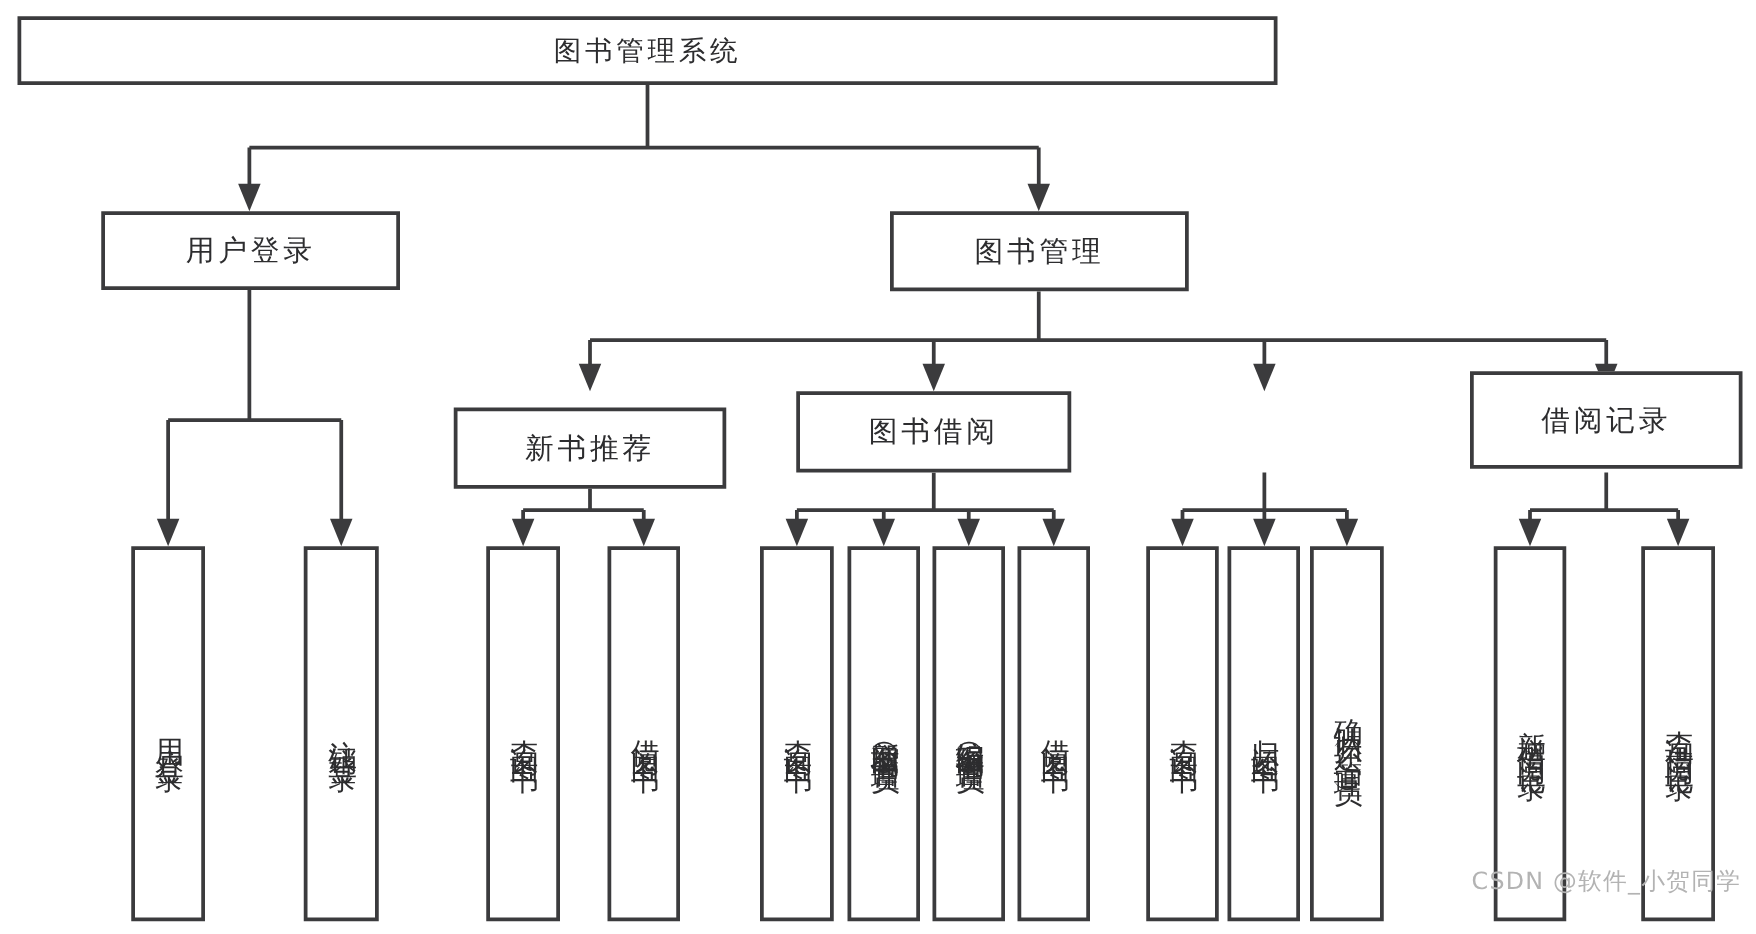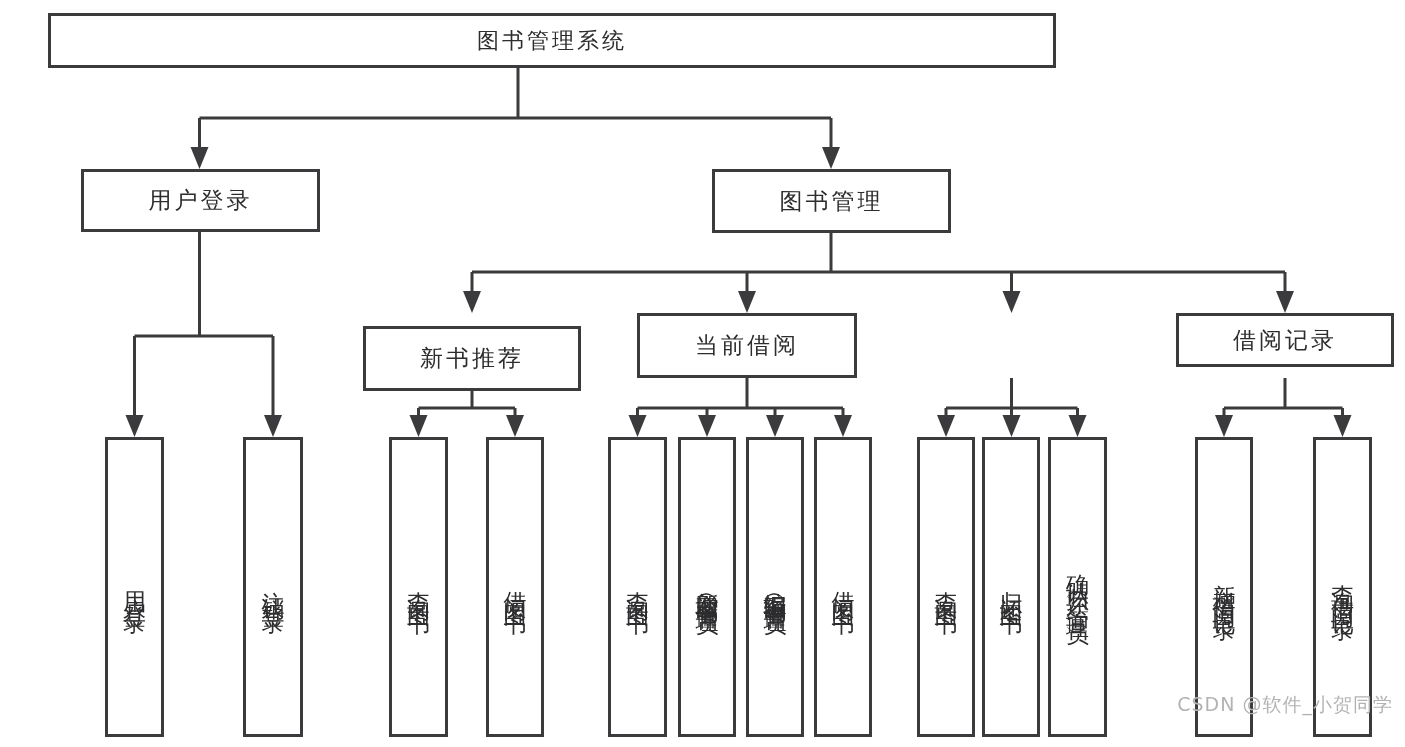--- a/index.html
+++ b/index.html
@@ -93,7 +93,7 @@
     </g>
   </svg>
 
-  <div class="box root" style="left:14px;top:13px;width:1008px;height:55px;margin-left:34px;">
+  <div class="box root" style="left:14px;top:13px;width:1008px;height:55px;">
     <span class="hlabel">图书管理系统</span>
   </div>
 

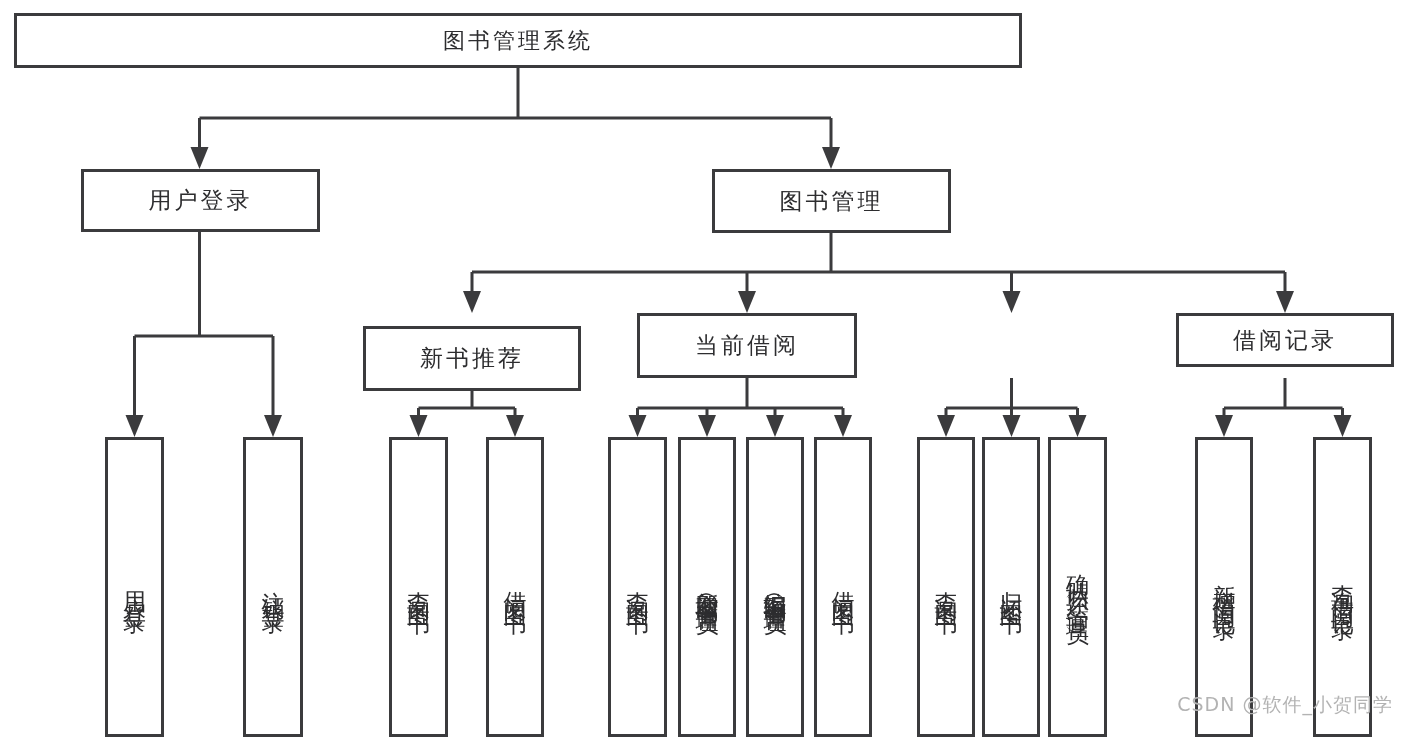--- a/index.html
+++ b/index.html
@@ -108,7 +108,7 @@
     <span class="hlabel">新书推荐</span>
   </div>
   <div class="box" style="left:637px;top:313px;width:220px;height:65px;">
-    <span class="hlabel">当前借阅</span>
+    <span class="hlabel">图书借阅</span>
   </div>
   <div class="box" style="left:1176px;top:313px;width:218px;height:54px;">
     <span class="hlabel">借阅记录</span>

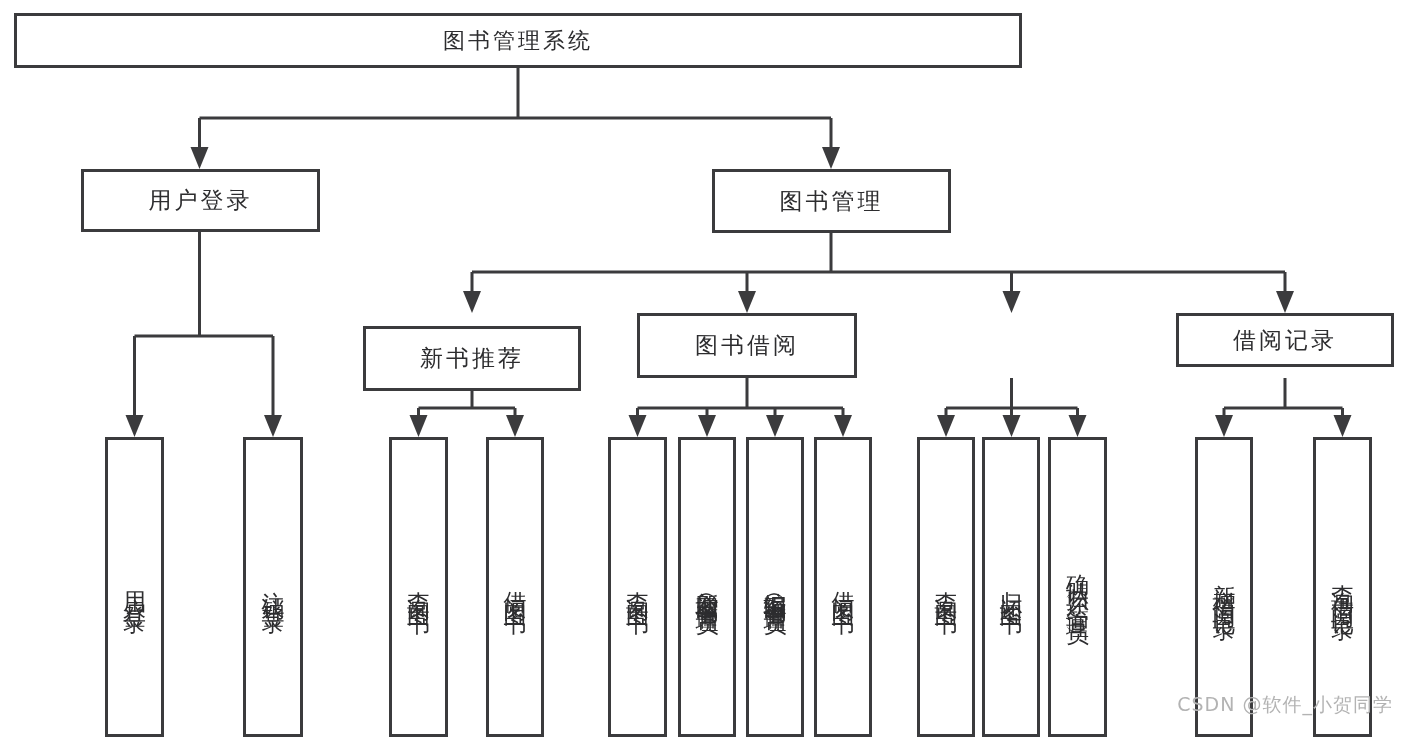--- a/index.html
+++ b/index.html
@@ -110,7 +110,7 @@
   <div class="box" style="left:637px;top:313px;width:220px;height:65px;">
     <span class="hlabel">图书借阅</span>
   </div>
-  <div class="box" style="left:1176px;top:313px;width:218px;height:54px;">
+  <div class="box" style="left:1176px;top:297px;width:218px;height:78px;">
     <span class="hlabel">借阅记录</span>
   </div>
 

